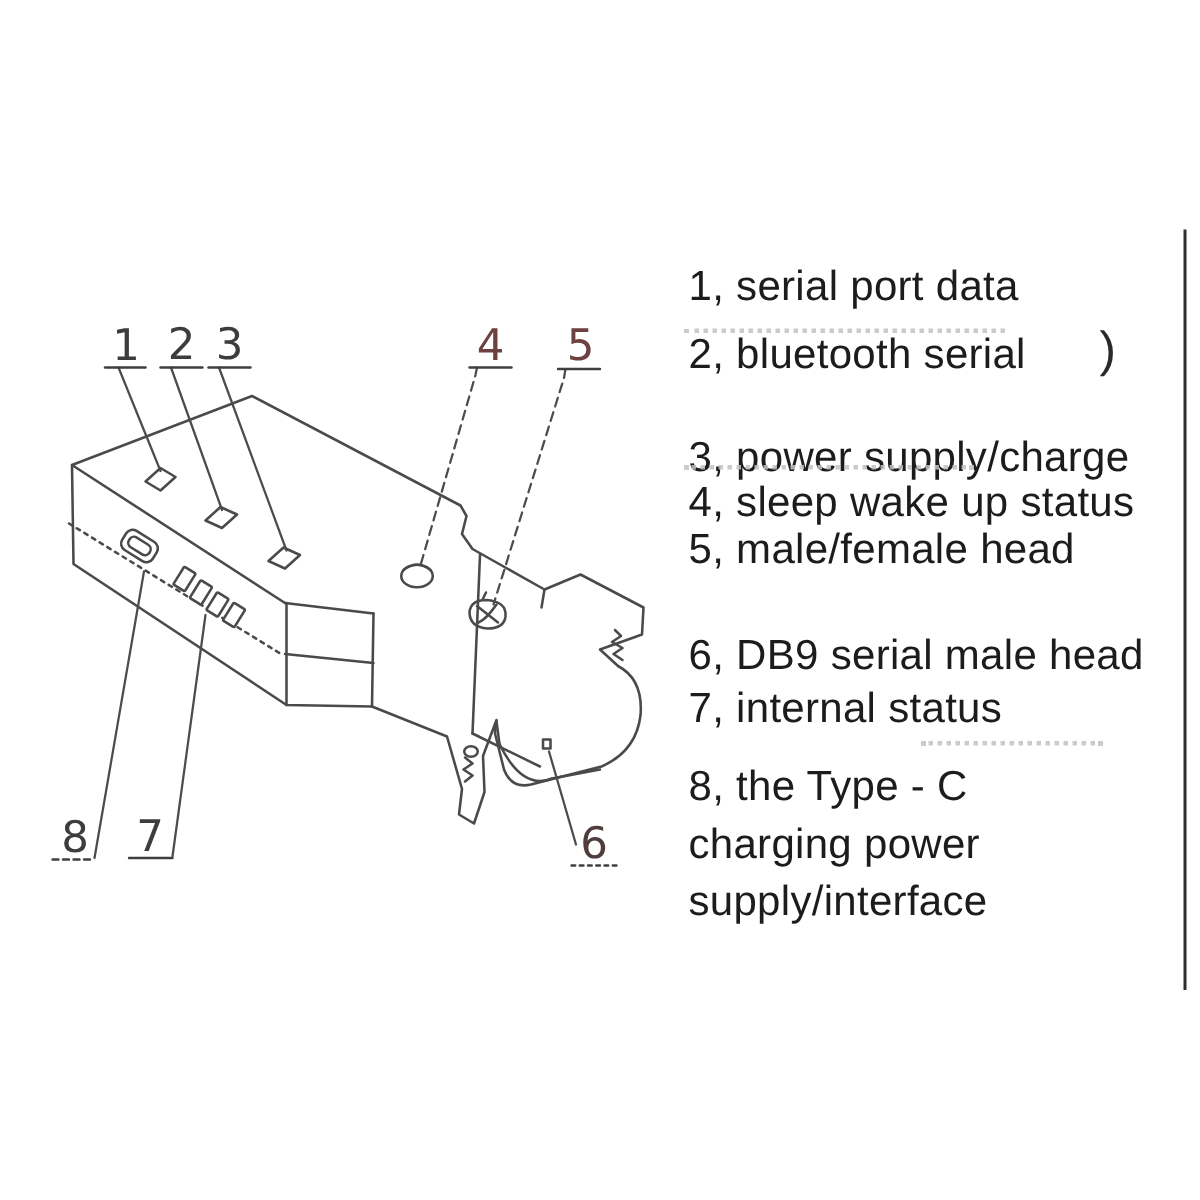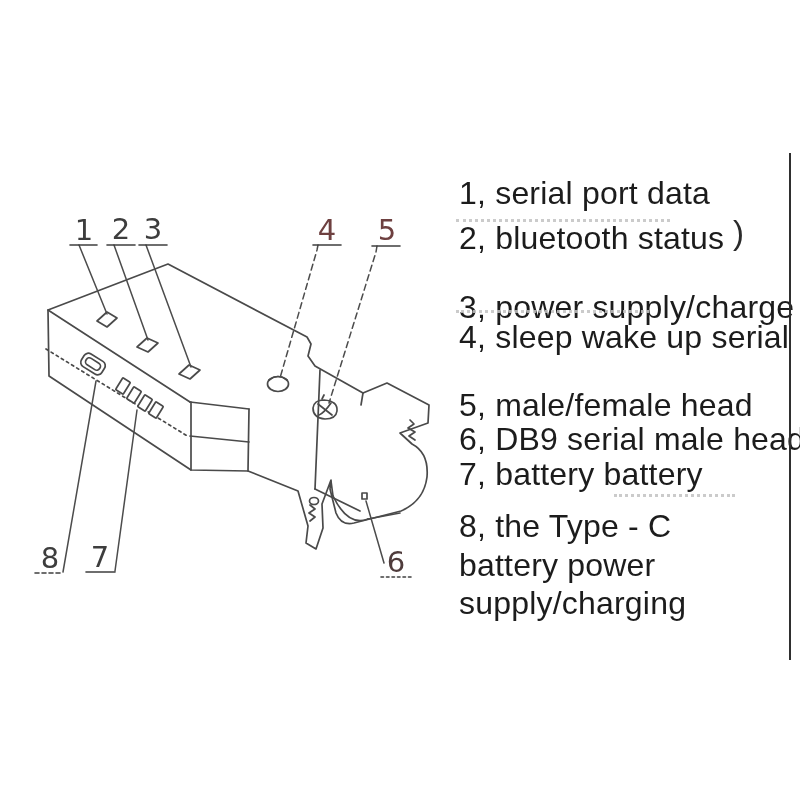--- a/index.html
+++ b/index.html
@@ -12,7 +12,7 @@
   svg{position:absolute;left:0;top:0;}
   .legend-line{
     position:absolute;left:459px;white-space:nowrap;
-    font-size:32px;color:#1c1c1c;letter-spacing:0.2px;
+    font-size:28px;color:#1c1c1c;letter-spacing:0.2px;
     font-family:"Liberation Sans", sans-serif;
   }
   .stray-paren{

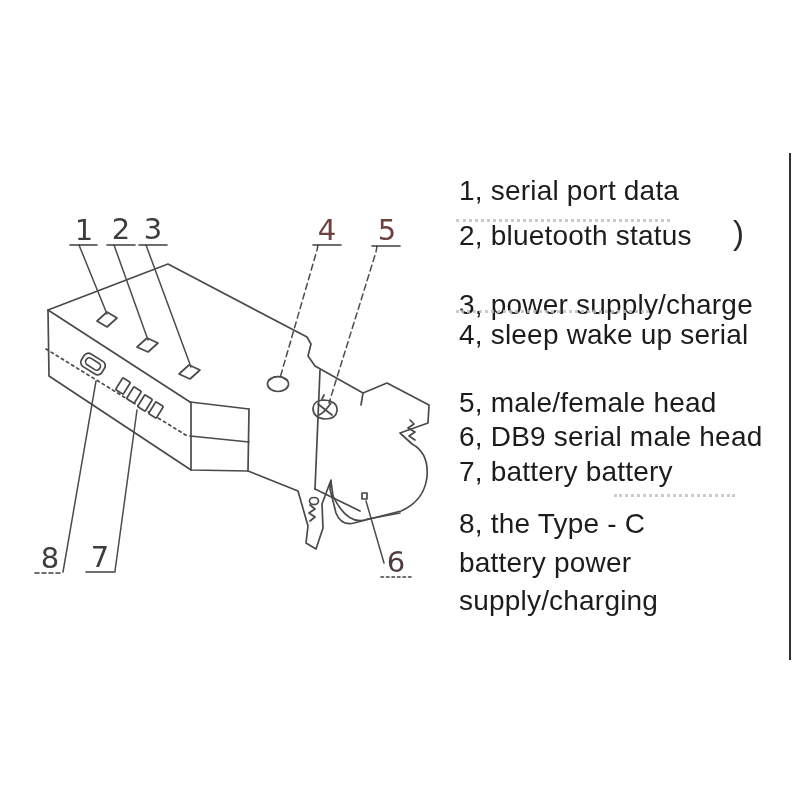--- a/index.html
+++ b/index.html
@@ -148,7 +148,7 @@
 
   <div>
     <div class="legend-line" style="top:175px">1, serial port data</div>
-    <div class="legend-line" style="top:220px">2, bluetooth status</div>
+    <div class="legend-line" style="top:220px">2, bluetooth serial</div>
     <div class="legend-line" style="top:289px">3, power supply/charge</div>
     <div class="legend-line" style="top:319px">4, sleep wake up serial</div>
     <div class="legend-line" style="top:387px">5, male/female head</div>

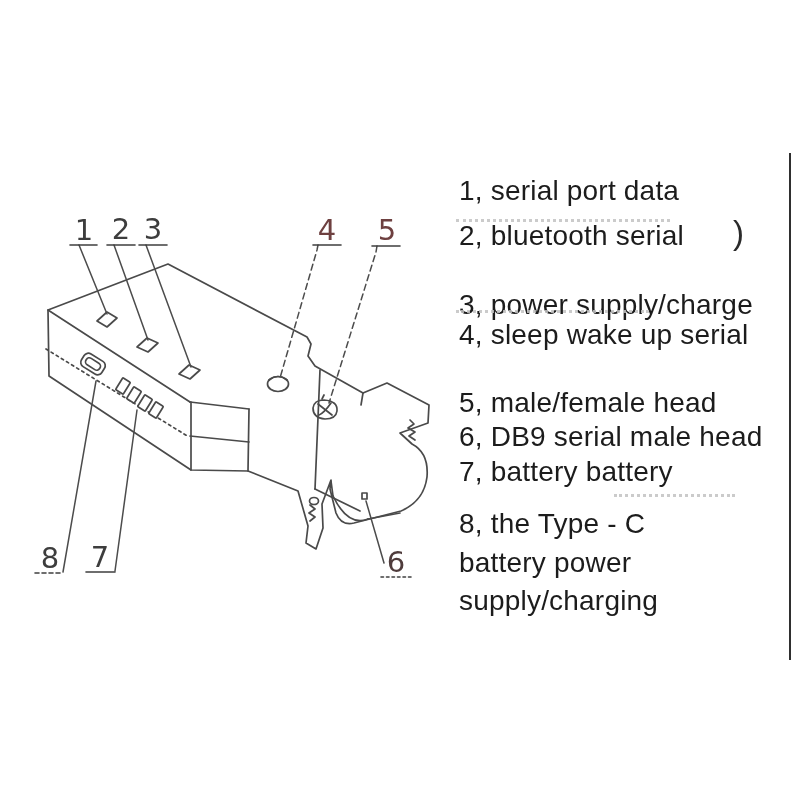--- a/index.html
+++ b/index.html
@@ -150,7 +150,7 @@
     <div class="legend-line" style="top:175px">1, serial port data</div>
     <div class="legend-line" style="top:220px">2, bluetooth serial</div>
     <div class="legend-line" style="top:289px">3, power supply/charge</div>
-    <div class="legend-line" style="top:319px">4, sleep wake up serial</div>
+    <div class="legend-line" style="top:319px">4, sleep wake up status</div>
     <div class="legend-line" style="top:387px">5, male/female head</div>
     <div class="legend-line" style="top:421px">6, DB9 serial male head</div>
     <div class="legend-line" style="top:456px">7, battery battery</div>

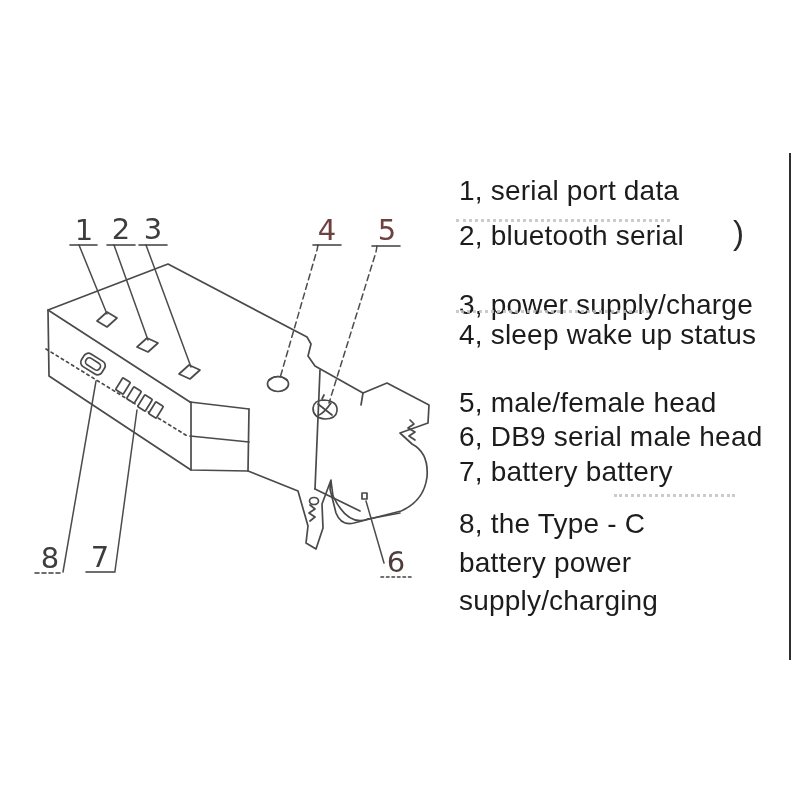--- a/index.html
+++ b/index.html
@@ -151,7 +151,7 @@
     <div class="legend-line" style="top:220px">2, bluetooth serial</div>
     <div class="legend-line" style="top:289px">3, power supply/charge</div>
     <div class="legend-line" style="top:319px">4, sleep wake up status</div>
-    <div class="legend-line" style="top:387px">5, male/female head</div>
+    <div class="legend-line" style="top:350px">5, male/female head</div>
     <div class="legend-line" style="top:421px">6, DB9 serial male head</div>
     <div class="legend-line" style="top:456px">7, battery battery</div>
     <div class="legend-line" style="top:508px">8, the Type - C</div>

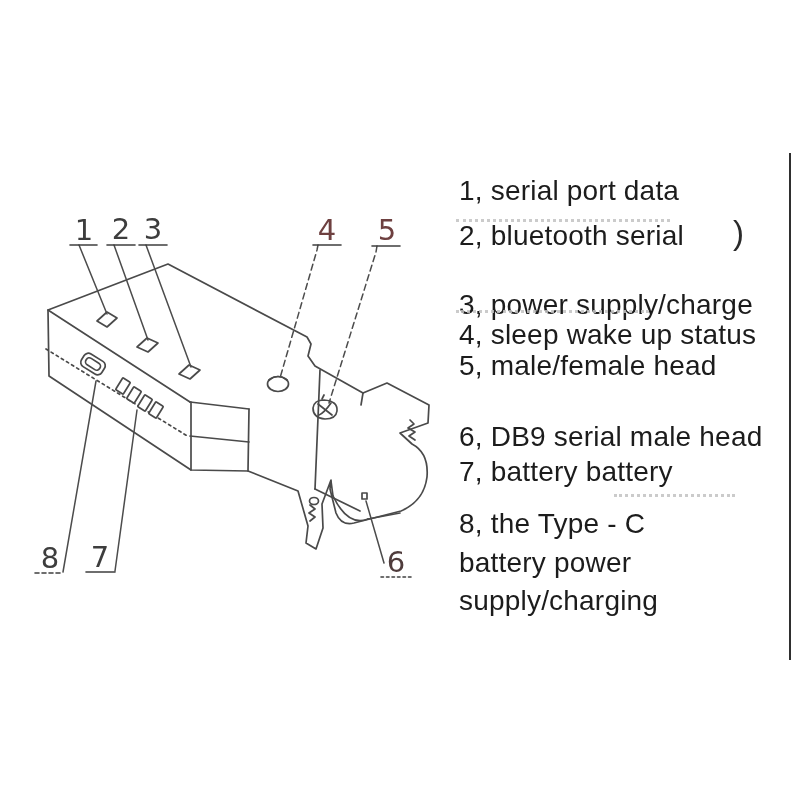--- a/index.html
+++ b/index.html
@@ -153,7 +153,7 @@
     <div class="legend-line" style="top:319px">4, sleep wake up status</div>
     <div class="legend-line" style="top:350px">5, male/female head</div>
     <div class="legend-line" style="top:421px">6, DB9 serial male head</div>
-    <div class="legend-line" style="top:456px">7, battery battery</div>
+    <div class="legend-line" style="top:456px">7, internal status</div>
     <div class="legend-line" style="top:508px">8, the Type - C</div>
     <div class="legend-line" style="top:547px">battery power</div>
     <div class="legend-line" style="top:585px">supply/charging</div>

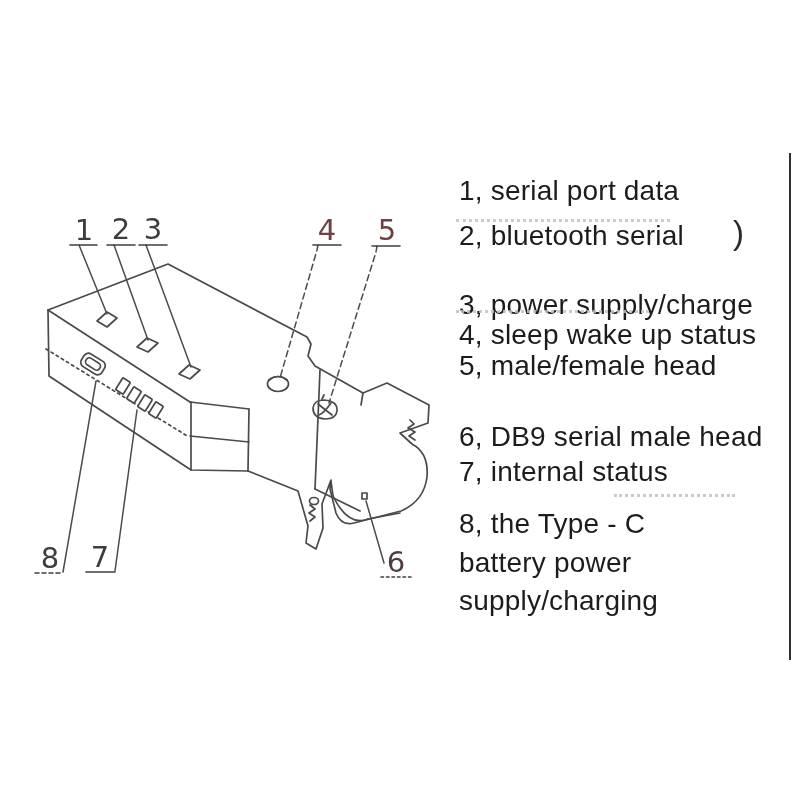--- a/index.html
+++ b/index.html
@@ -155,7 +155,7 @@
     <div class="legend-line" style="top:421px">6, DB9 serial male head</div>
     <div class="legend-line" style="top:456px">7, internal status</div>
     <div class="legend-line" style="top:508px">8, the Type - C</div>
-    <div class="legend-line" style="top:547px">battery power</div>
+    <div class="legend-line" style="top:547px">charging power</div>
     <div class="legend-line" style="top:585px">supply/charging</div>
     <div class="stray-paren">)</div>
   </div>

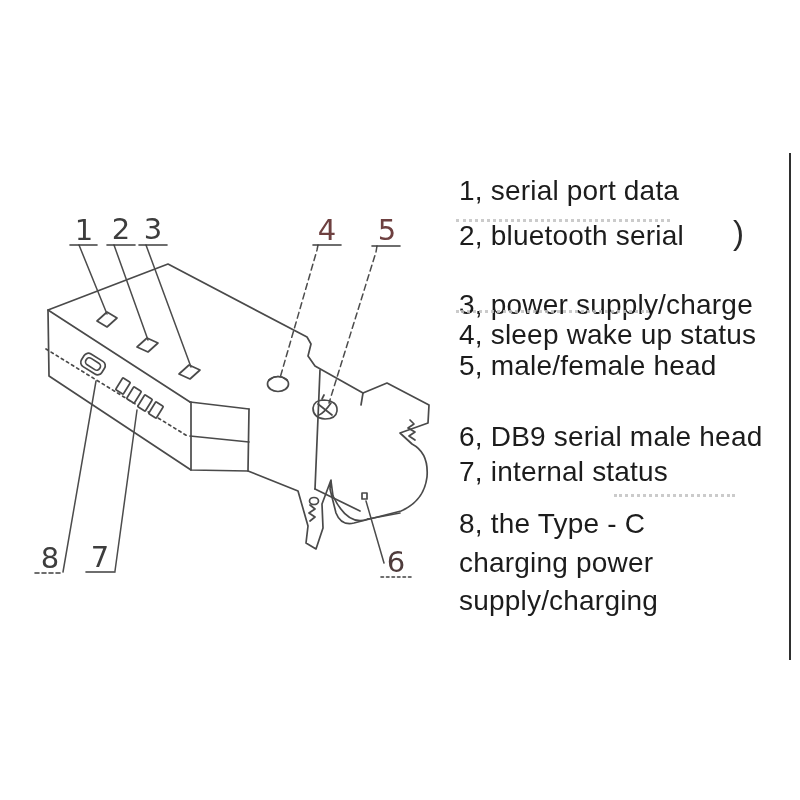--- a/index.html
+++ b/index.html
@@ -156,7 +156,7 @@
     <div class="legend-line" style="top:456px">7, internal status</div>
     <div class="legend-line" style="top:508px">8, the Type - C</div>
     <div class="legend-line" style="top:547px">charging power</div>
-    <div class="legend-line" style="top:585px">supply/charging</div>
+    <div class="legend-line" style="top:585px">supply/interface</div>
     <div class="stray-paren">)</div>
   </div>
 

